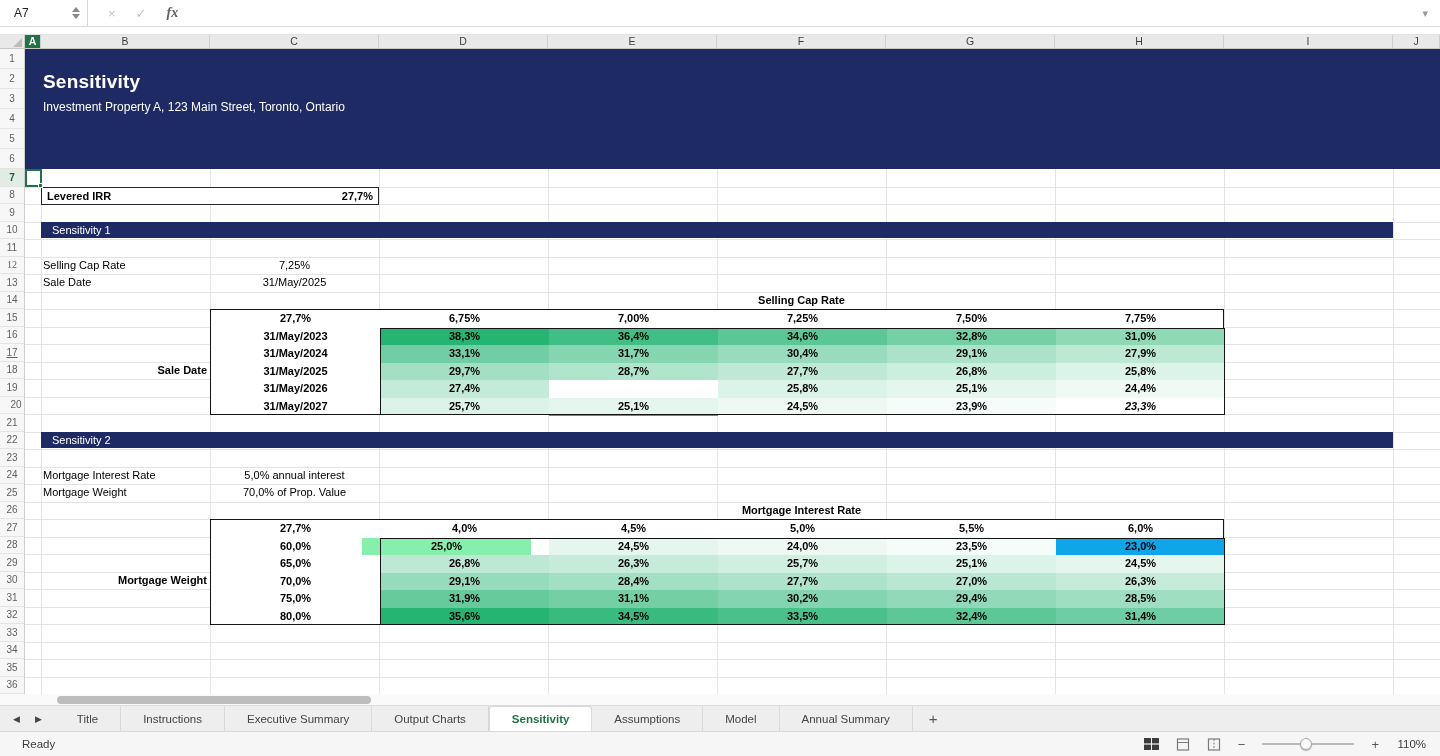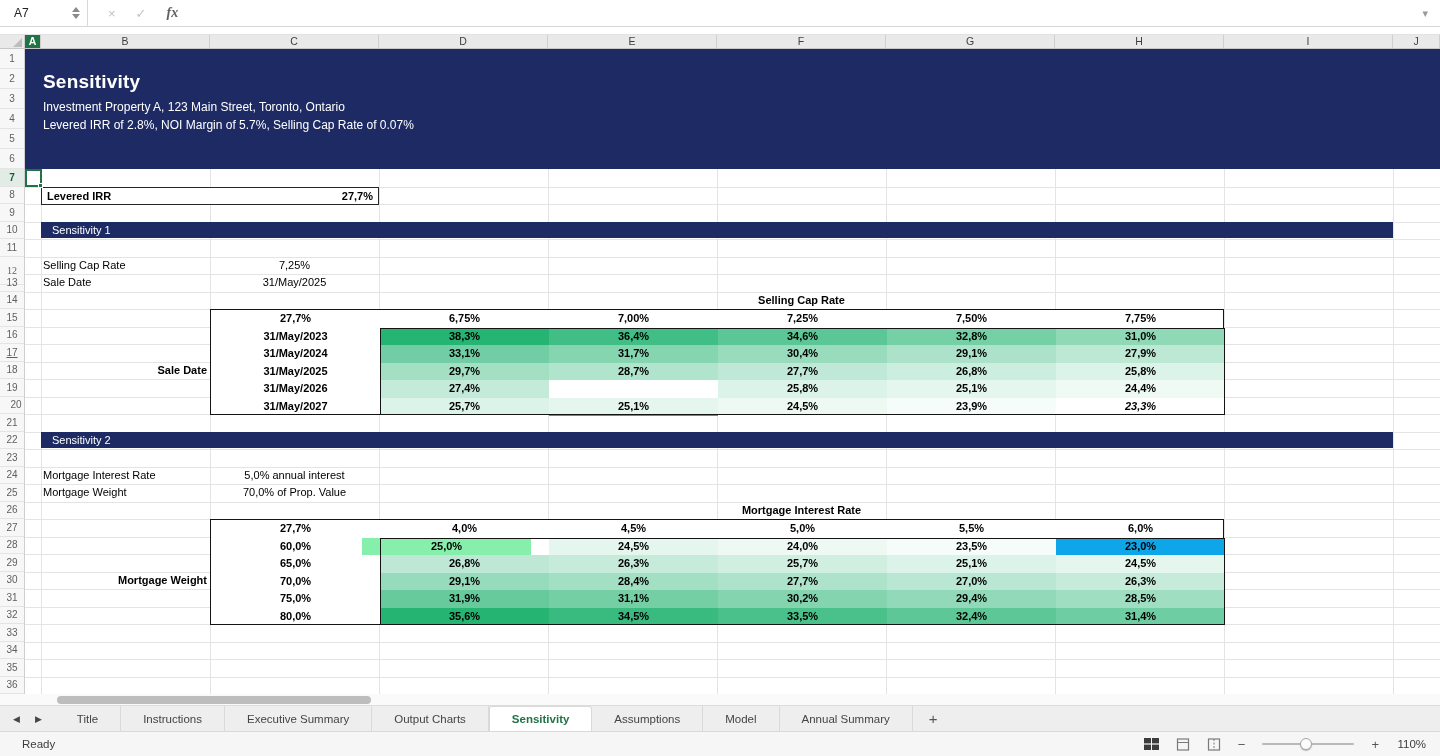--- a/index.html
+++ b/index.html
@@ -194,7 +194,6 @@
     <div class="navy-block">
       <div class="nb-title">Sensitivity</div>
       <div class="nb-sub">Investment Property A, 123 Main Street, Toronto, Ontario</div>
-      <div class="nb-sub2">Levered IRR of 2.8%, NOI Margin of 5.7%, Selling Cap Rate of 0.07%</div>
     </div>
 
     <div class="sel-cell">

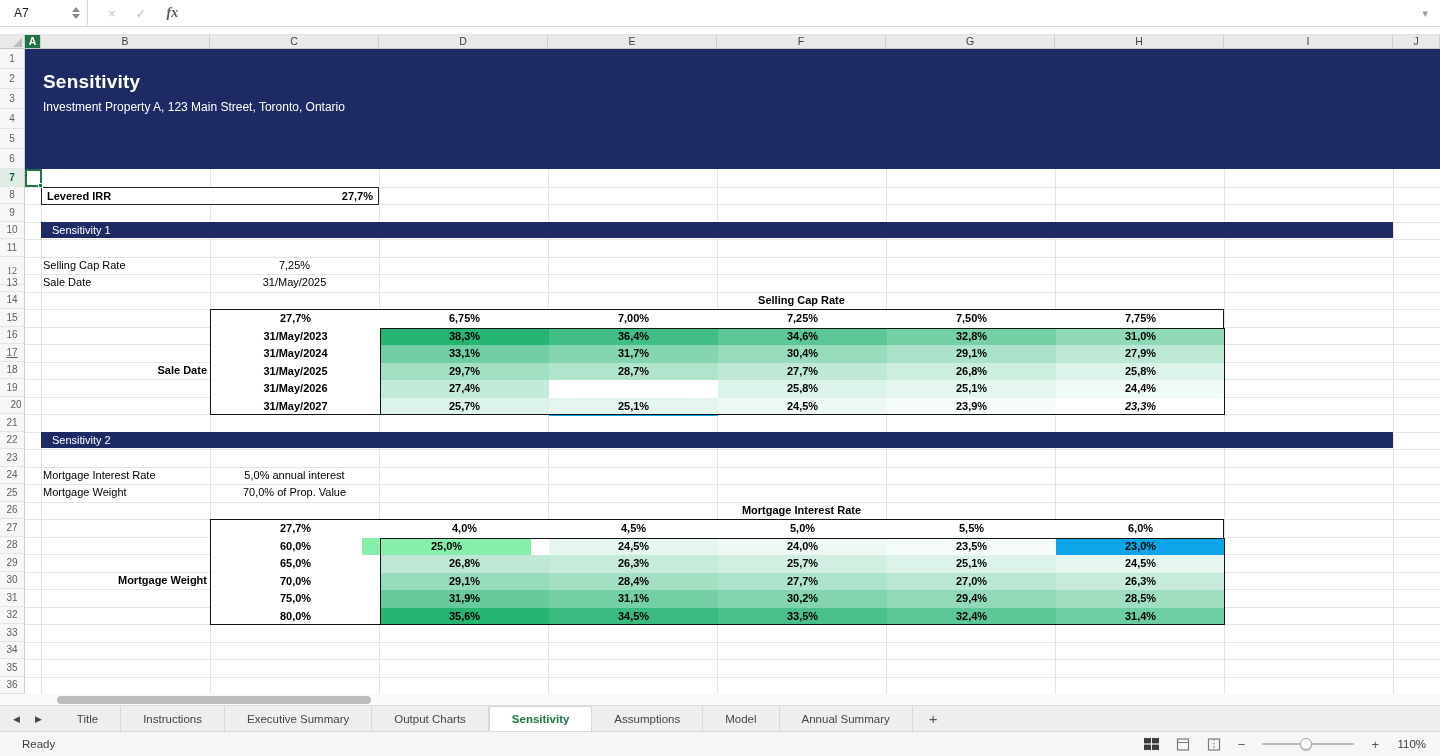--- a/index.html
+++ b/index.html
@@ -164,7 +164,7 @@
         <div class="row-h" style="top: 155px; height: 17.5px;">9</div>
         <div class="row-h" style="top: 172.5px; height: 17.5px;">10</div>
         <div class="row-h" style="top: 190px; height: 17.5px;">11</div>
-        <div class="row-h" style="top: 207.5px; height: 28px; font-family: Liberation Serif, serif;">12</div>
+        <div class="row-h" style="top: 207.5px; height: 17px; font-family: Liberation Serif, serif;">12</div>
         <div class="row-h" style="top: 225px; height: 17.5px;">13</div>
         <div class="row-h" style="top: 242.5px; height: 17.5px;">14</div>
         <div class="row-h" style="top: 260px; height: 17.5px;">15</div>

